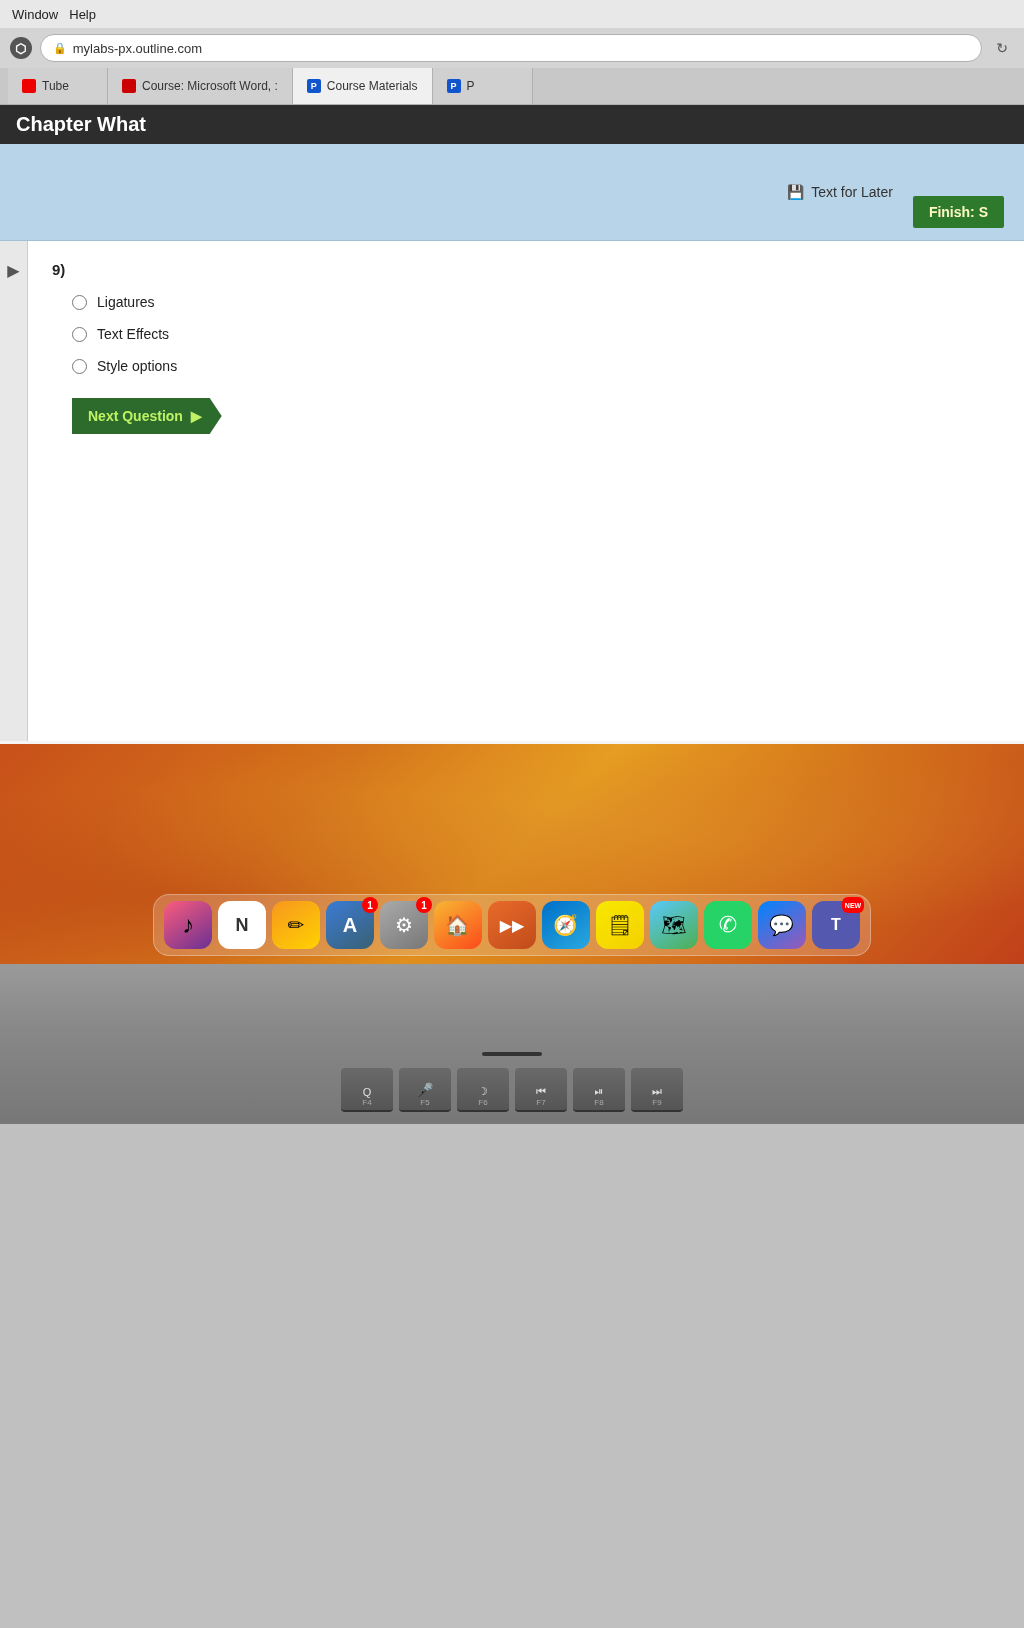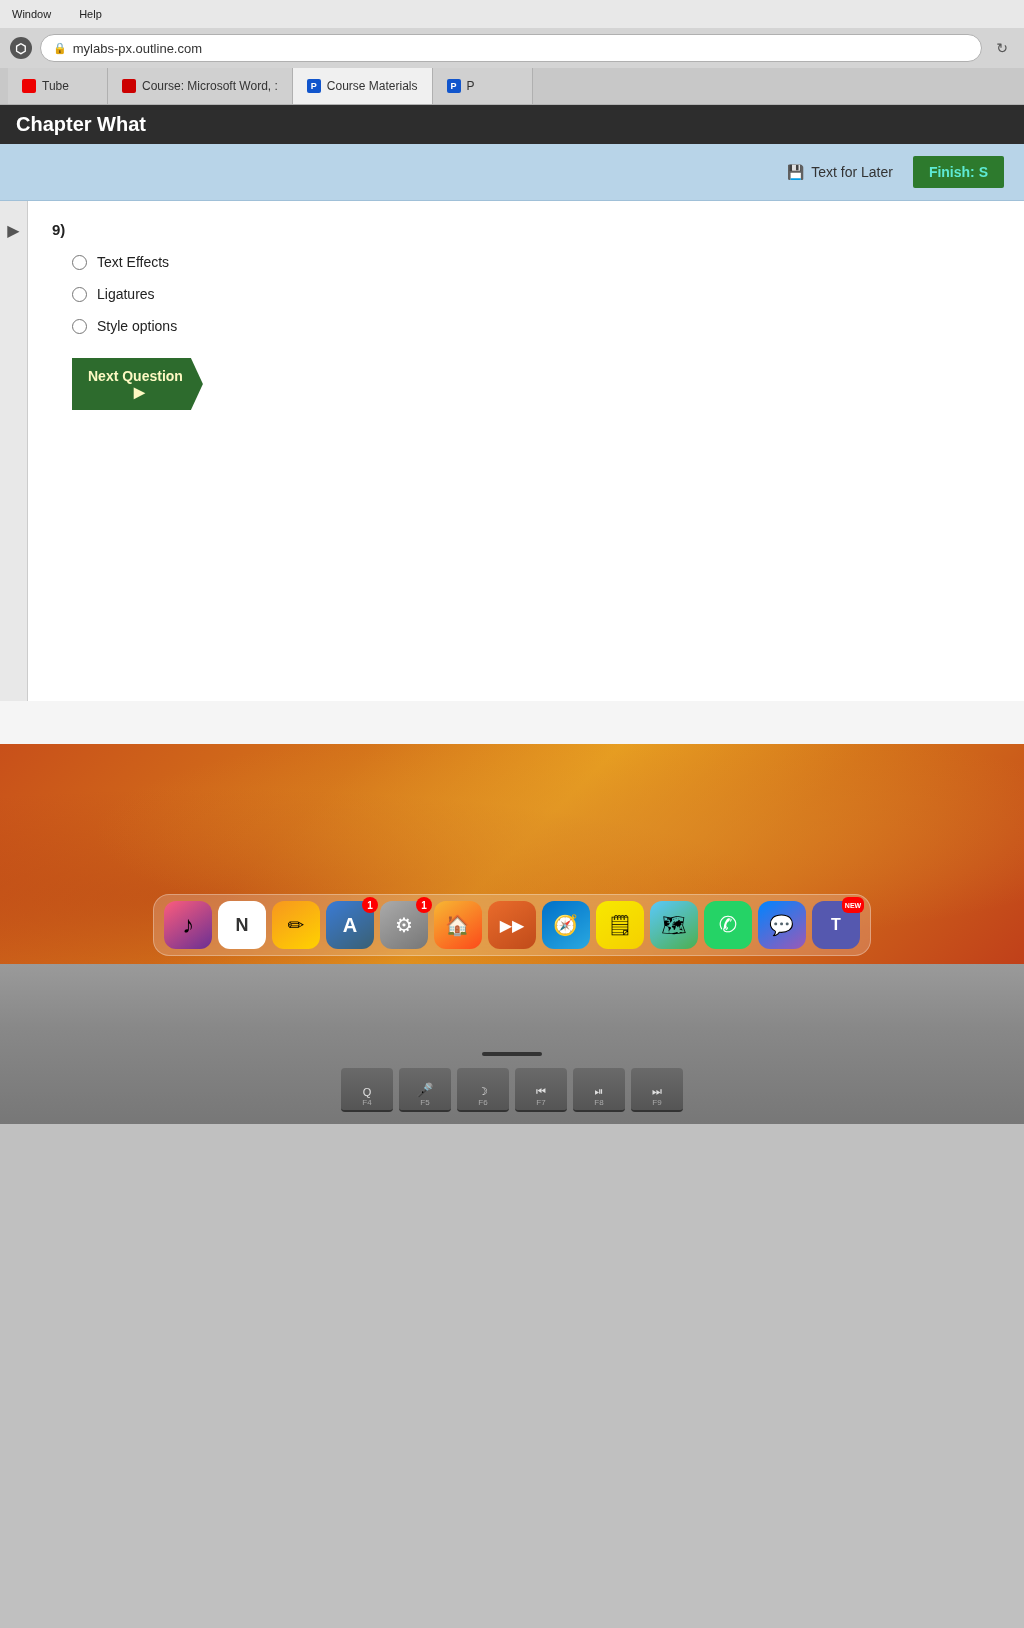--- a/index.html
+++ b/index.html
@@ -20,8 +20,8 @@
       display: flex;
       align-items: center;
       padding: 0 12px;
-      gap: 28px;
-      font-size: 11px;
+      gap: 11px;
+      font-size: 13px;
       color: #222;
       position: relative;
       z-index: 100;

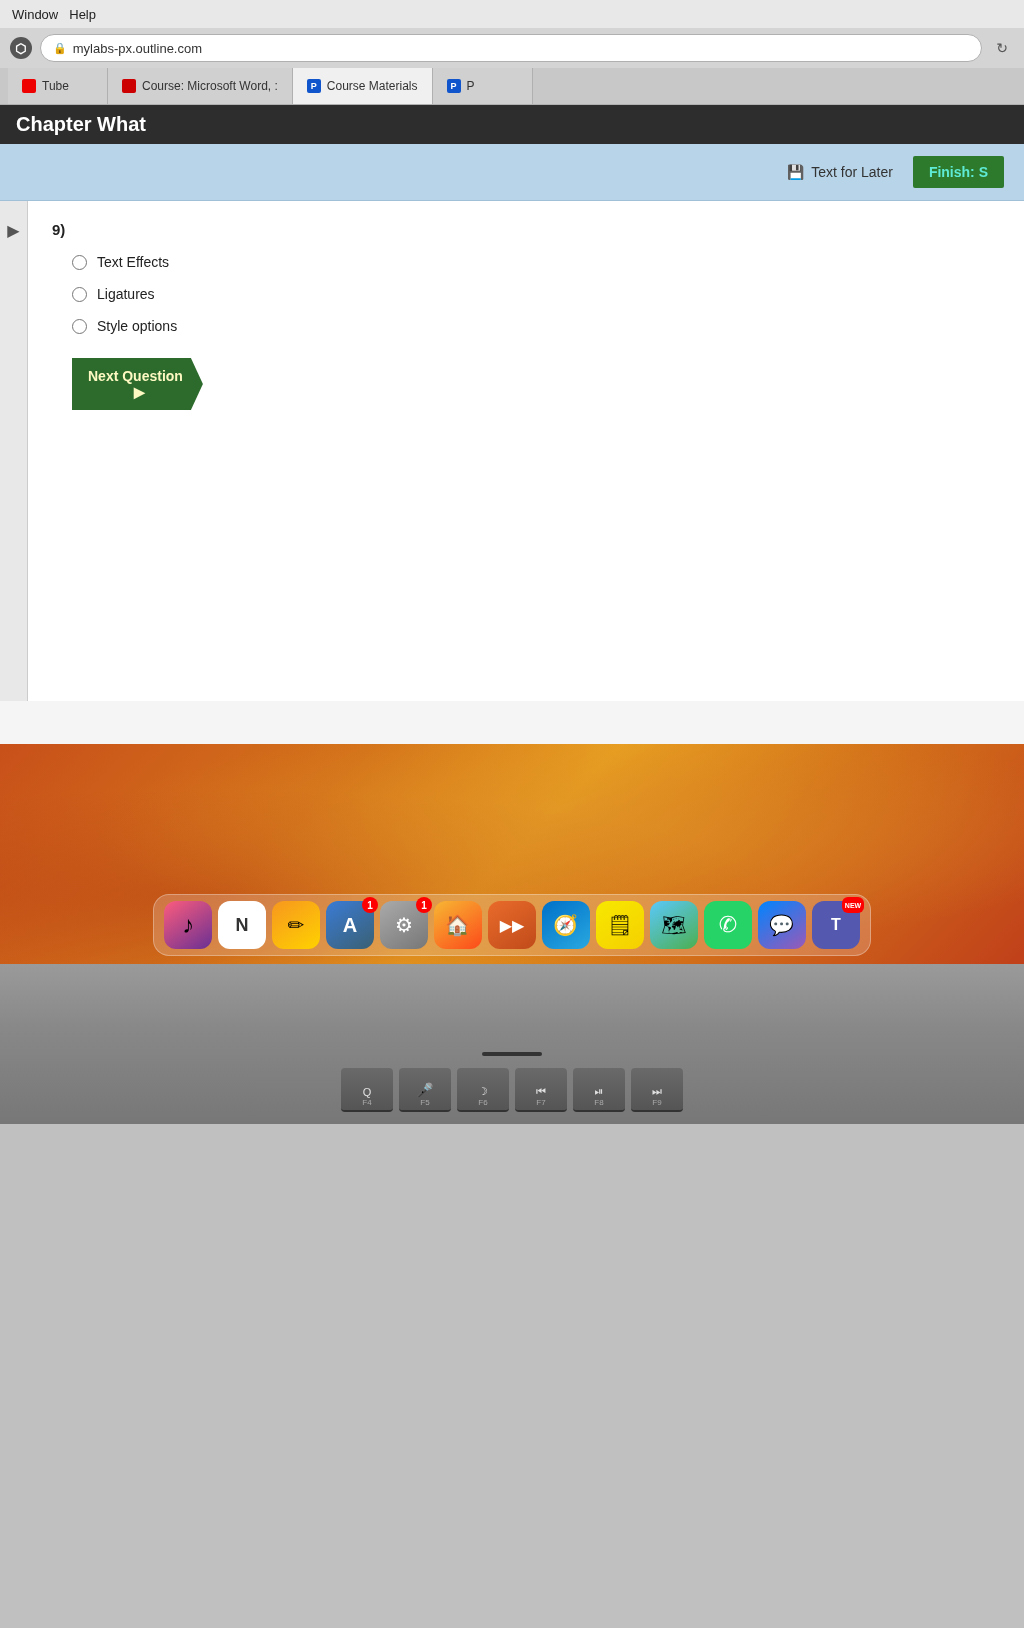--- a/index.html
+++ b/index.html
@@ -167,13 +167,14 @@
 
     .finish-btn {
       background: #2d7a2d;
-      color: #5eead4;
+      color: #fef9c3;
       border: none;
       padding: 8px 16px;
       font-size: 14px;
       font-weight: bold;
       cursor: pointer;
       border-radius: 2px;
+      margin-top: 40px;
     }
 
     

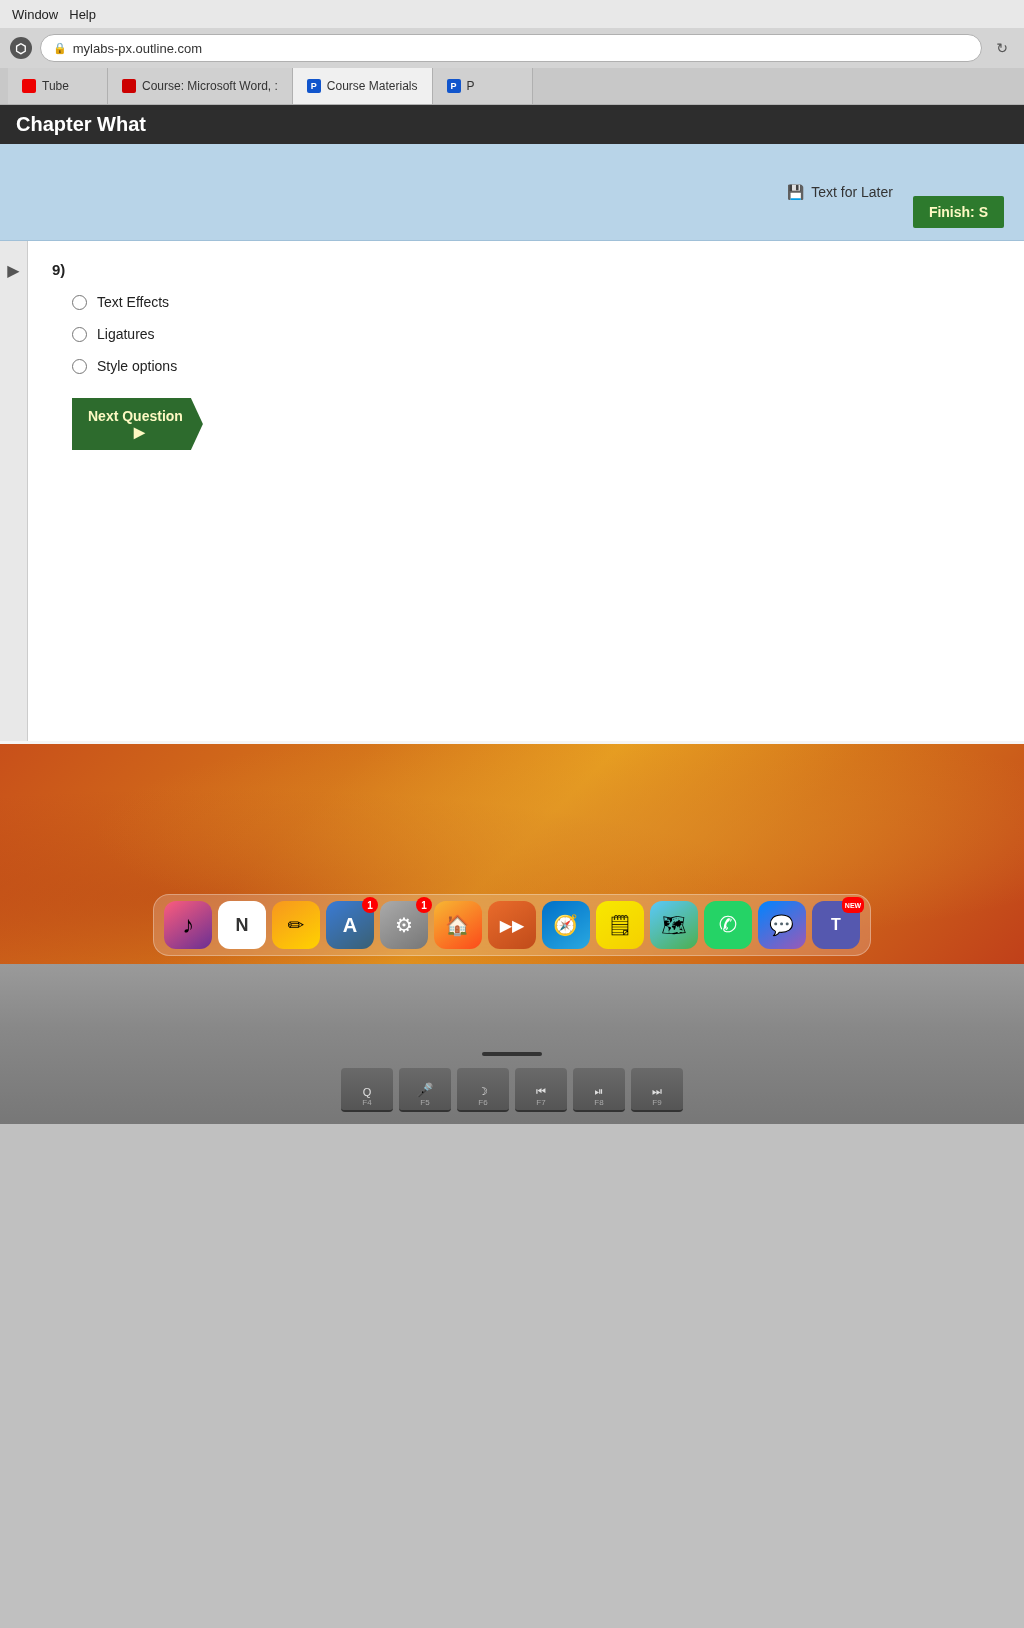--- a/index.html
+++ b/index.html
@@ -474,13 +474,13 @@
 
 
         <li class="option-item">
+          <input type="radio" name="quiz9" id="opt2" style="">
+          <label for="opt2" class="option-label">Ligatures</label>
+        </li>
+
+        <li class="option-item">
           <input type="radio" name="quiz9" id="opt3" style="">
           <label for="opt3" class="option-label">Text Effects</label>
-        </li>
-
-        <li class="option-item">
-          <input type="radio" name="quiz9" id="opt2" style="">
-          <label for="opt2" class="option-label">Ligatures</label>
         </li>
 
         <li class="option-item">

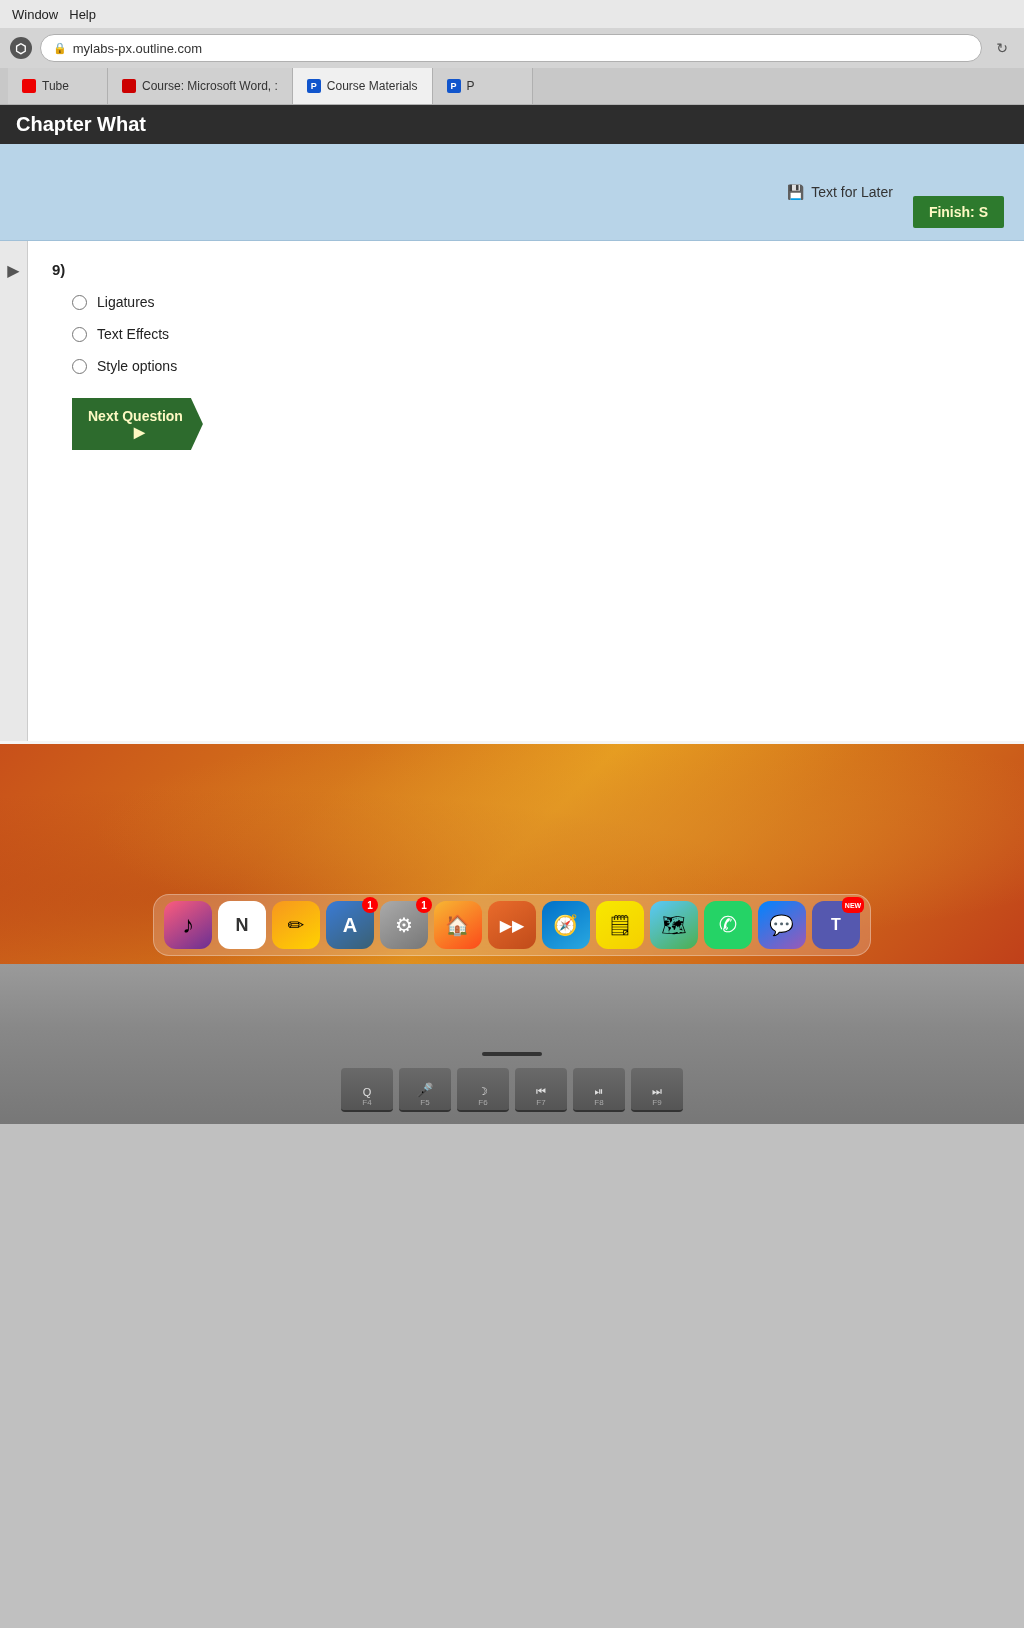--- a/index.html
+++ b/index.html
@@ -260,7 +260,7 @@
       display: flex;
       align-items: center;
       background: #2d6b2d;
-      color: #fef9c3;
+      color: #bef264;
       border: none;
       padding: 10px 20px 10px 16px;
       font-size: 14px;
@@ -270,7 +270,6 @@
       margin-left: 20px;
       clip-path: polygon(0 0, calc(100% - 12px) 0, 100% 50%, calc(100% - 12px) 100%, 0 100%);
       position: relative;
-      flex-direction: column;
     }
 
     

